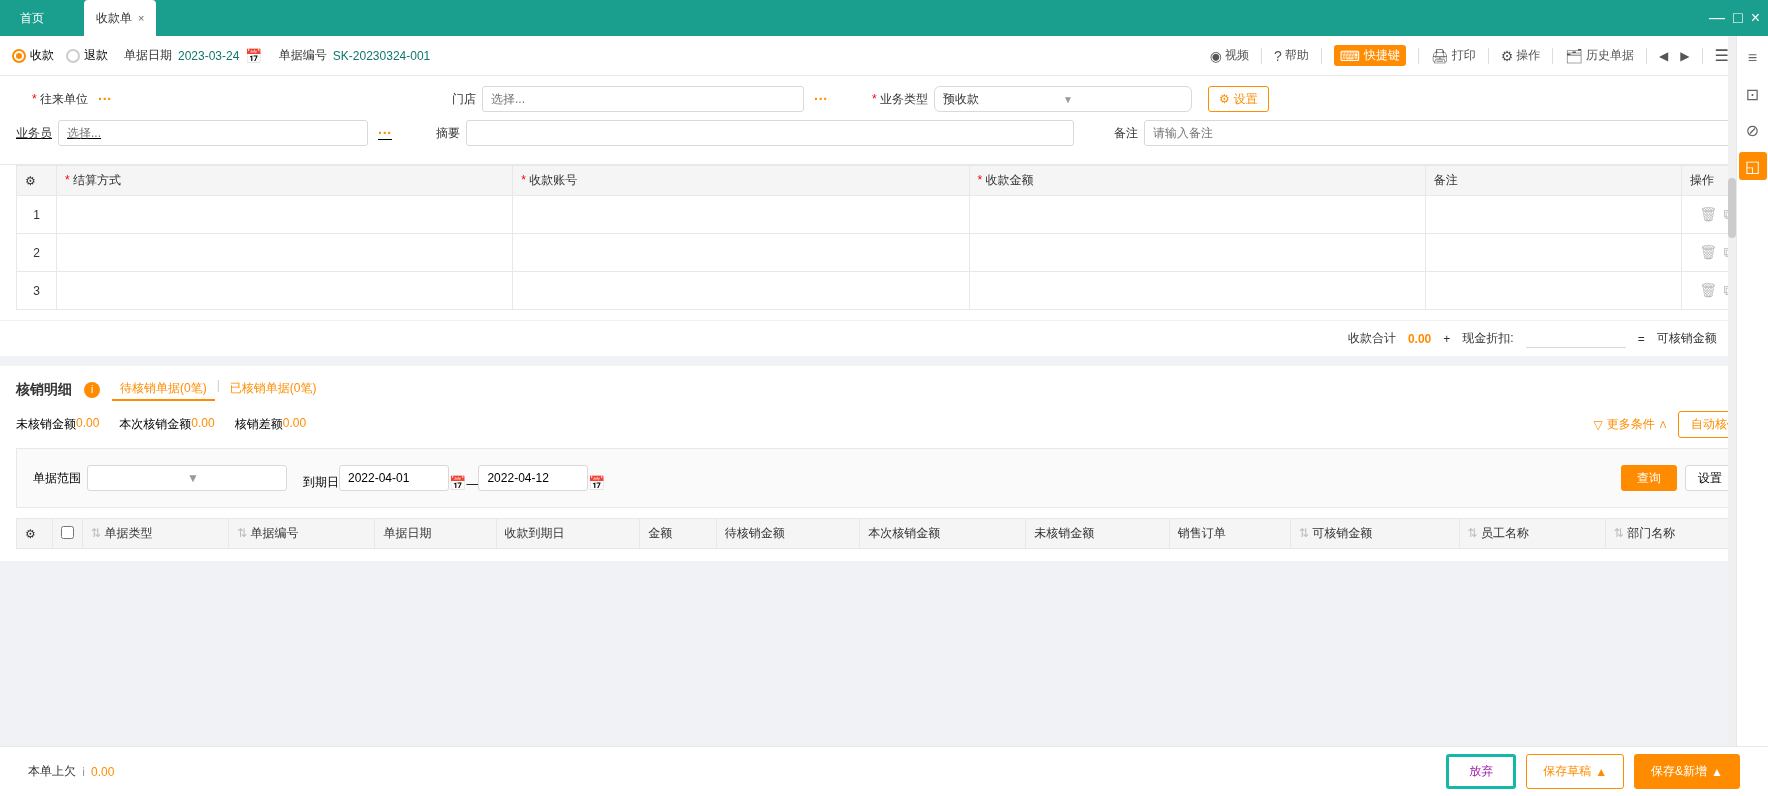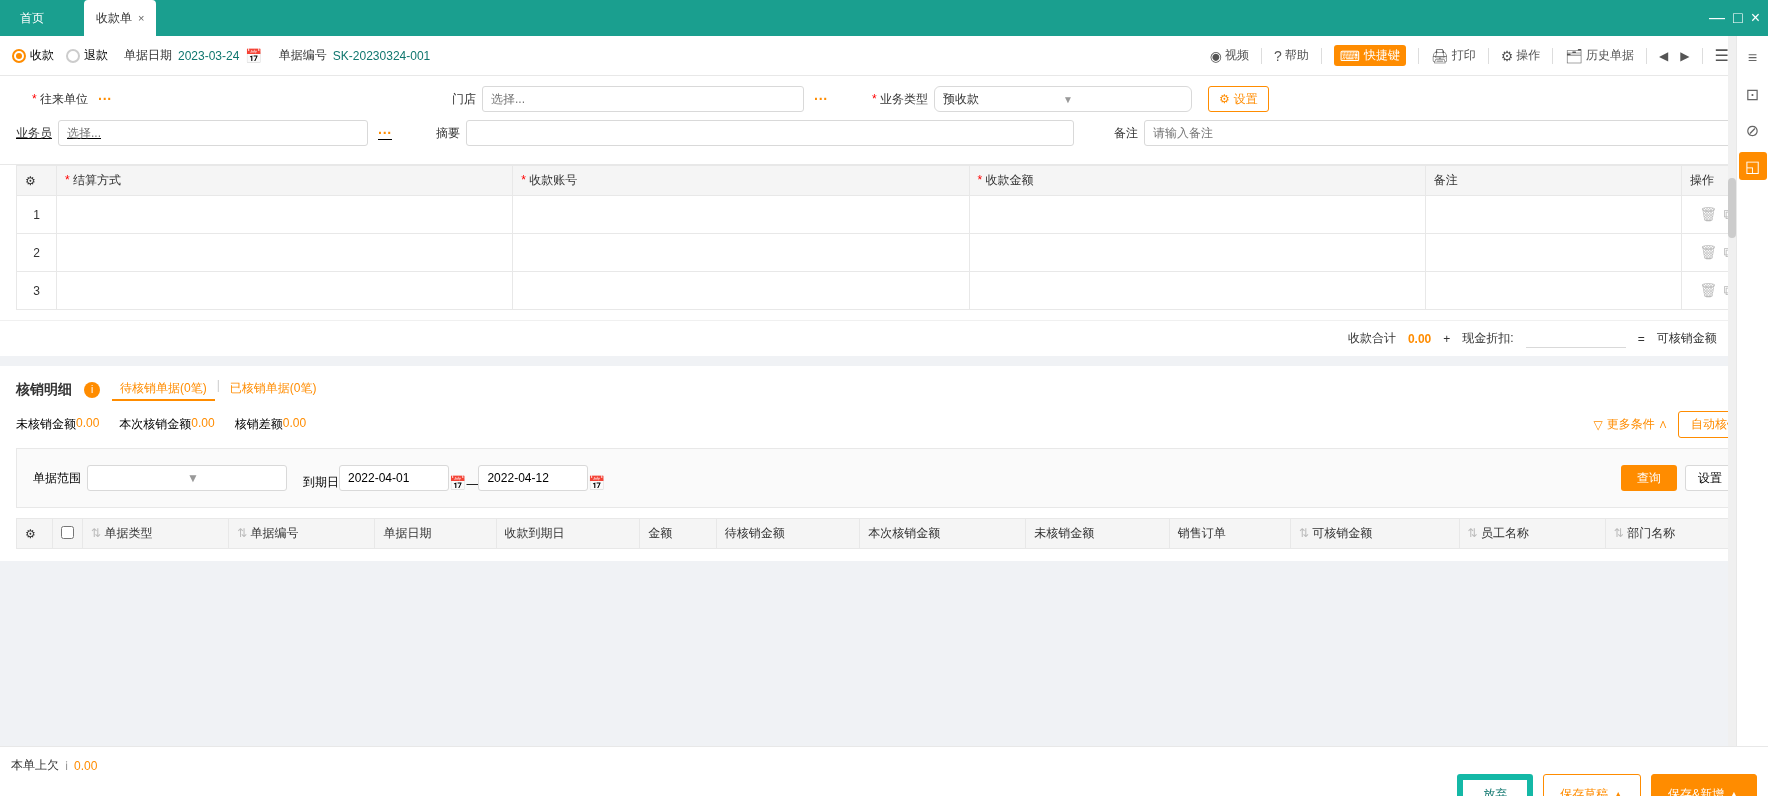--- a/index.html
+++ b/index.html
@@ -439,16 +439,15 @@
     
     .footer {
       display: flex;
-      align-items: flex-start;
+      align-items: center;
       background: #fff;
       border-top: 1px solid #e8e8e8;
-      padding: 10px 11px;
+      padding: 10px 28px;
       position: fixed;
       bottom: 0;
       left: 0;
       right: 0;
       height: 50px;
-      flex-direction: column;
     }
     .footer-left {
       display: flex;

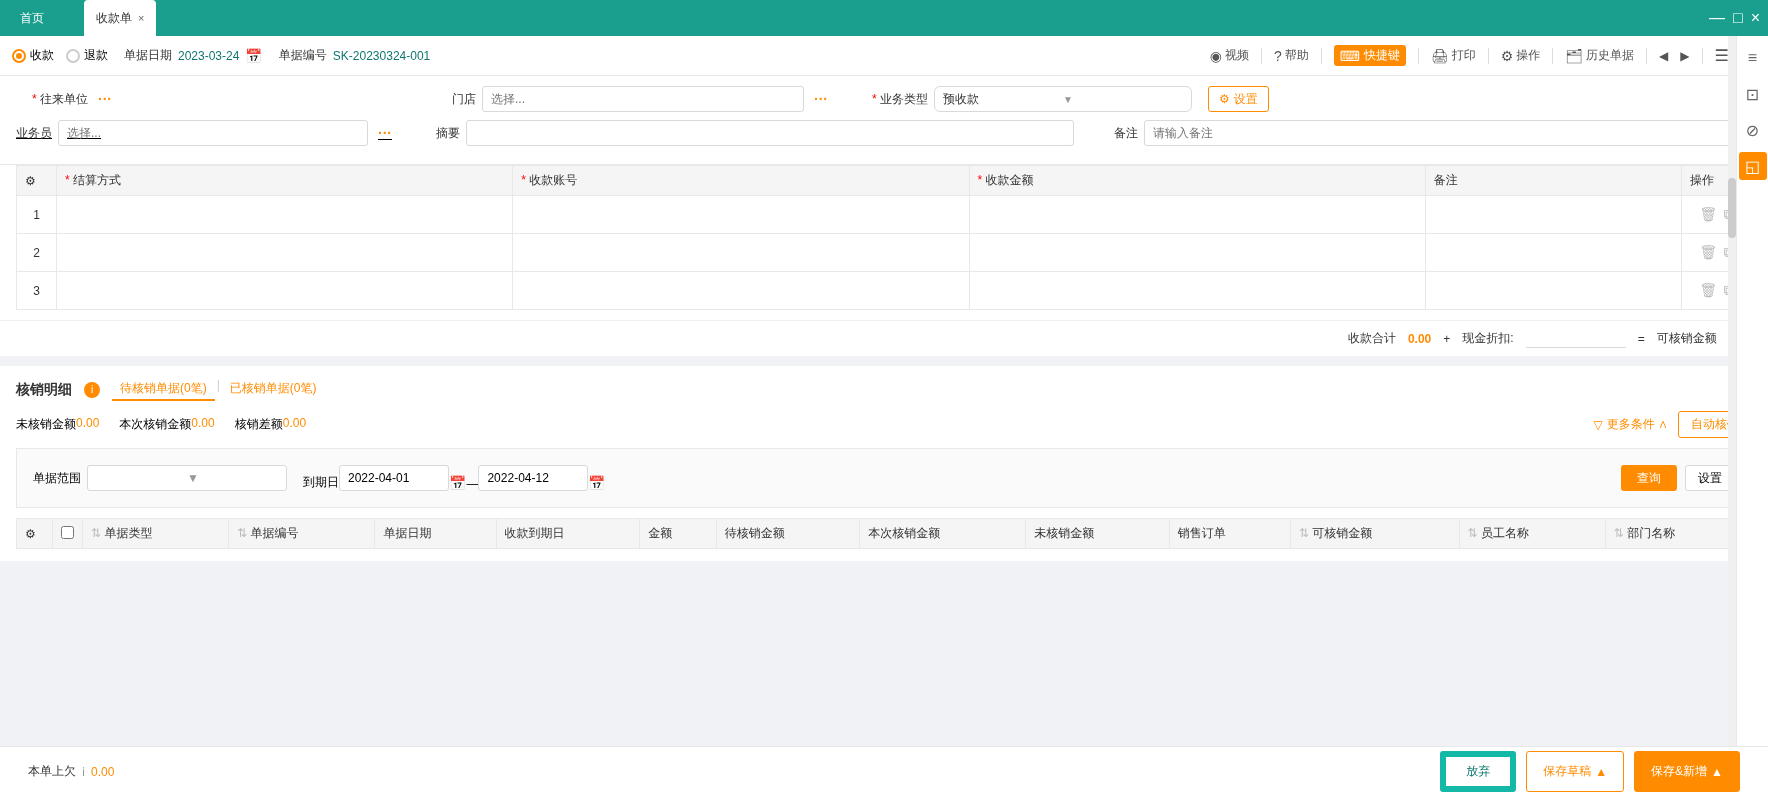--- a/index.html
+++ b/index.html
@@ -463,12 +463,12 @@
     }
     .btn-abandon {
       background: #fff;
-      border: 6px solid #14b8a6;
+      border: 3px solid #14b8a6;
       border-radius: 3px;
       padding: 6px 20px;
       cursor: pointer;
       font-size: 13px;
-      color: #0f766e;
+      color: #a21caf;
     }
     .btn-save-draft {
       background: #fff;

